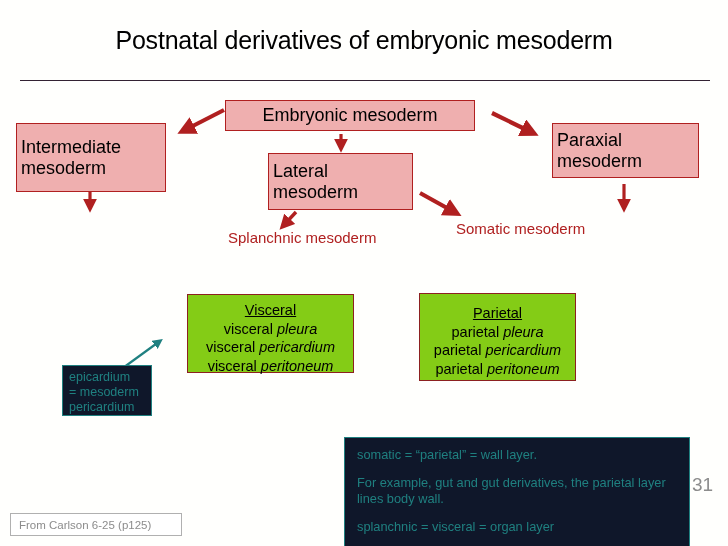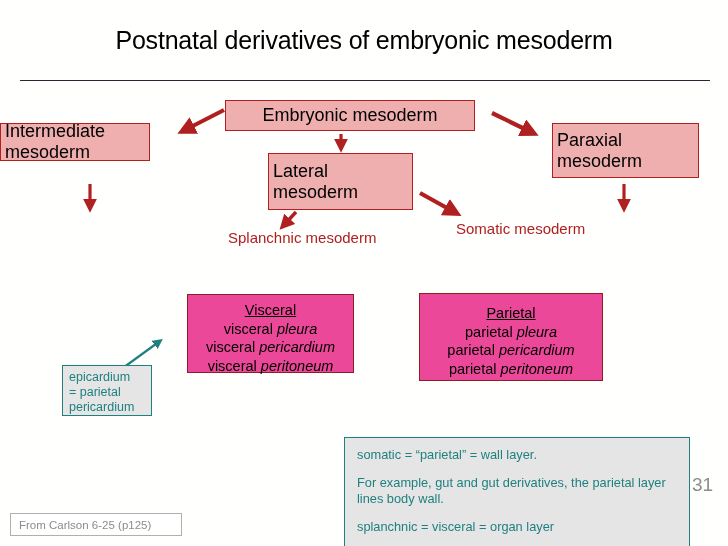--- a/index.html
+++ b/index.html
@@ -58,7 +58,7 @@
   .pinkbox .boxtext { display: block; padding: 0 4px; }
 
   #box-embryonic { left: 225px; top: 100px; width: 250px; height: 31px; }
-  #box-intermediate { left: 0; top: 123px; width: 150px; height: 38px; }
+  #box-intermediate { left: 16px; top: 123px; width: 150px; height: 69px; }
   #box-paraxial { left: 552px; top: 123px; width: 147px; height: 55px; }
   #box-lateral { left: 268px; top: 153px; width: 145px; height: 57px; }
 

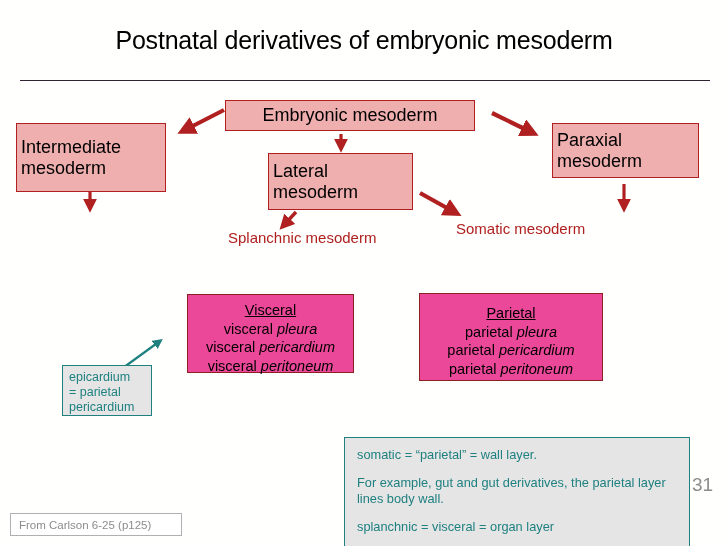--- a/index.html
+++ b/index.html
@@ -76,7 +76,7 @@
   
   .redoutline {
     position: absolute;
-    background: #ec4899;
+    background: #84cc16;
     border: 1.4px solid #8c2020;
     color: #000000;
     box-sizing: border-box;

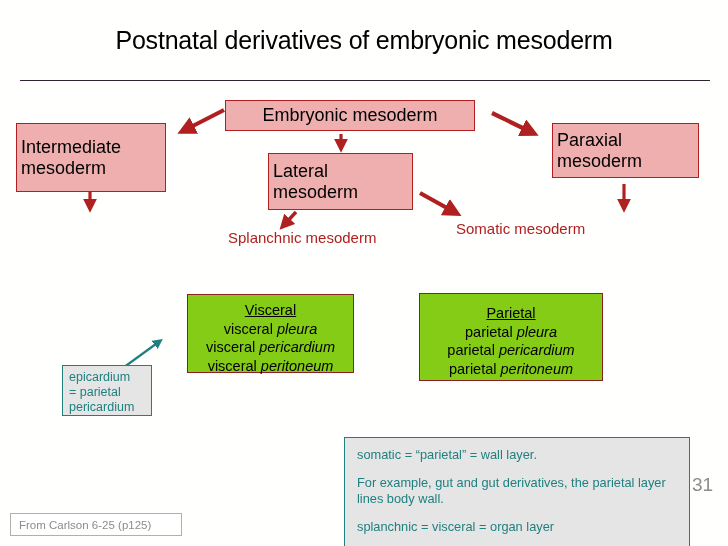--- a/index.html
+++ b/index.html
@@ -85,7 +85,7 @@
     line-height: 18.5px;
   }
   #box-visceral { left: 187px; top: 294px; width: 167px; height: 79px; padding-top: 6px; }
-  #box-parietal { left: 419px; top: 293px; width: 184px; height: 88px; padding-top: 10px; }
+  #box-parietal { left: 419px; top: 293px; width: 157px; height: 88px; padding-top: 10px; }
   #box-mesenteries {
     left: 212px; top: 393px; width: 104px; height: 27px;
     font-size: 14.5px; display: flex; align-items: center; justify-content: center;

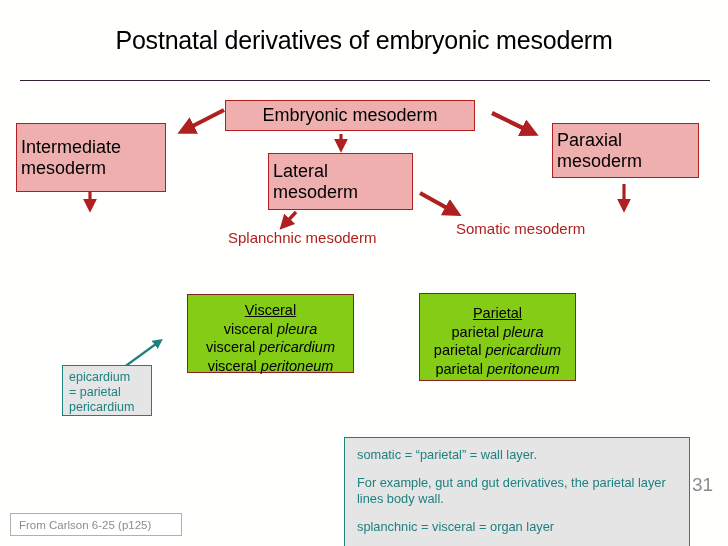--- a/index.html
+++ b/index.html
@@ -96,7 +96,7 @@
   
   .tealbox {
     position: absolute;
-    background: #e5e5e5;
+    background: #0f172a;
     border: 1.3px solid #1f8080;
     color: #1f8080;
     box-sizing: border-box;

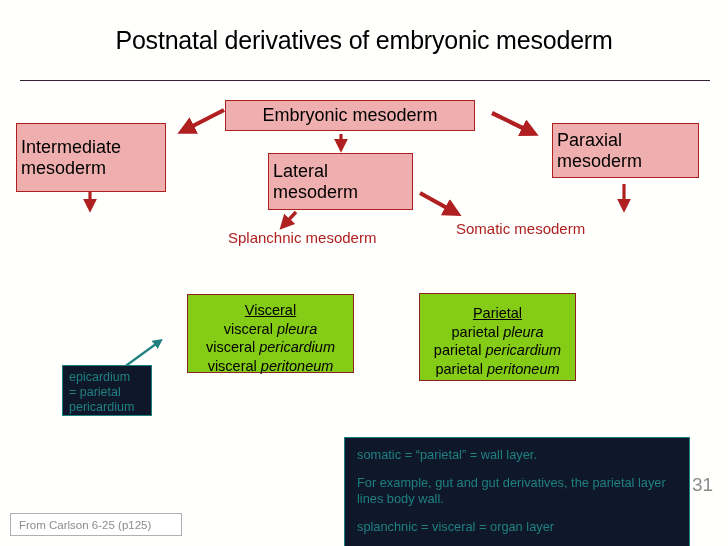--- a/index.html
+++ b/index.html
@@ -221,7 +221,7 @@
 
   <div class="tealbox" id="box-epicardium">
     <div>epicardium</div>
-    <div>= parietal</div>
+    <div>= mesoderm</div>
     <div>pericardium</div>
   </div>
 

